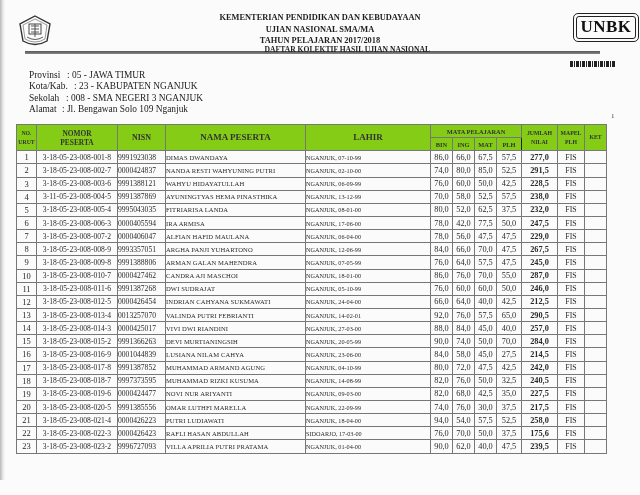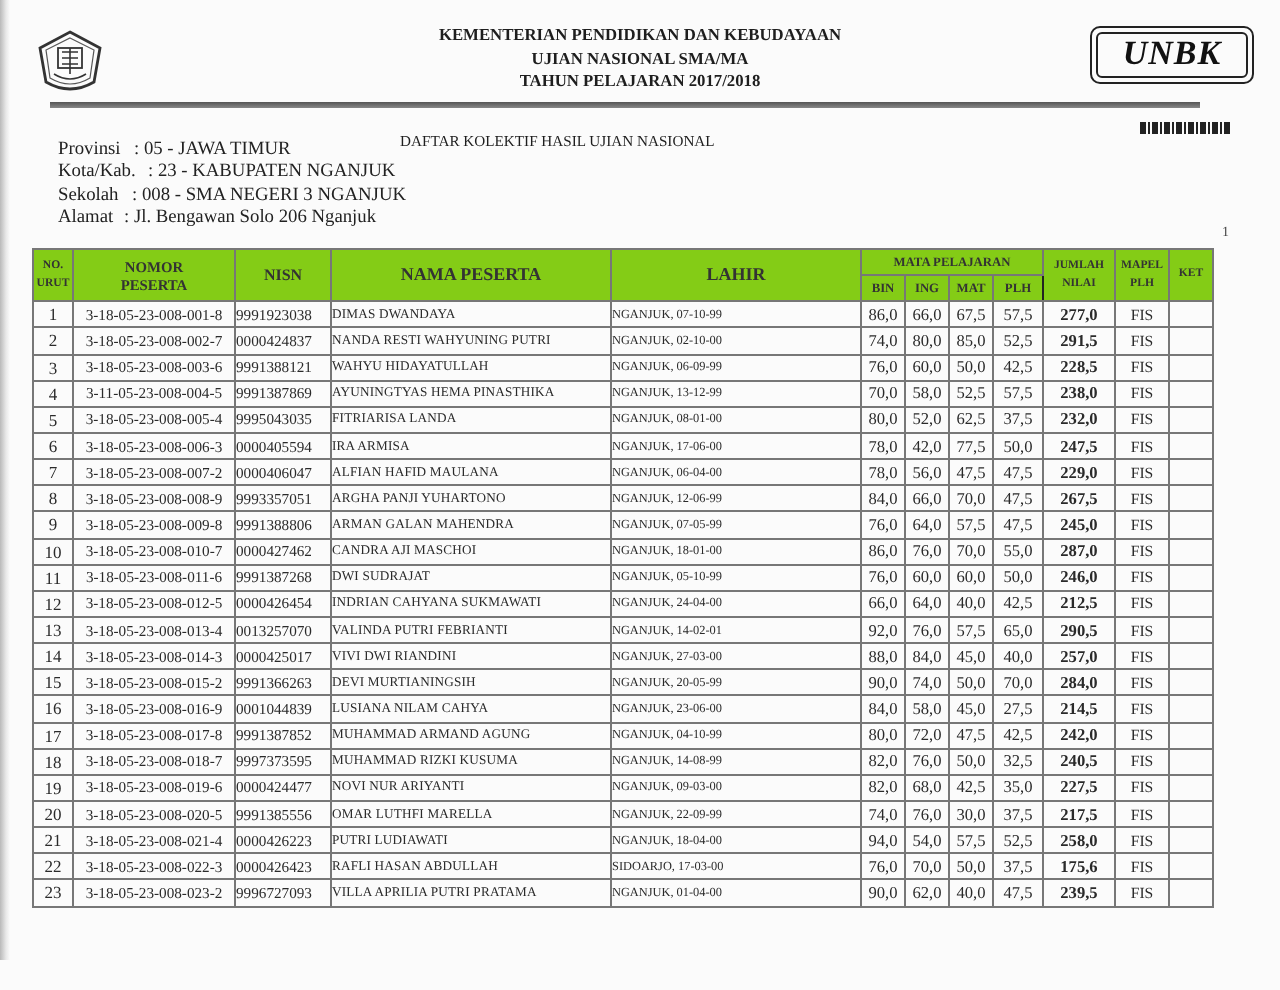--- a/index.html
+++ b/index.html
@@ -22,10 +22,9 @@
     font-weight:bold; font-size:8.4px; line-height:11.5px; color:#1e1e1e;
   }
   .unbk {
-    position:absolute; left:545px; top:13px; width:82px; height:29px;
+    position:absolute; left:573px; top:13px; width:66px; height:29px;
     border:1.5px solid #222; border-radius:5px; box-sizing:border-box;
     padding:2px;
-    font-style:italic;
   }
   .unbk-inner {
     width:100%; height:100%; border:1px solid #222; border-radius:3px; box-sizing:border-box;

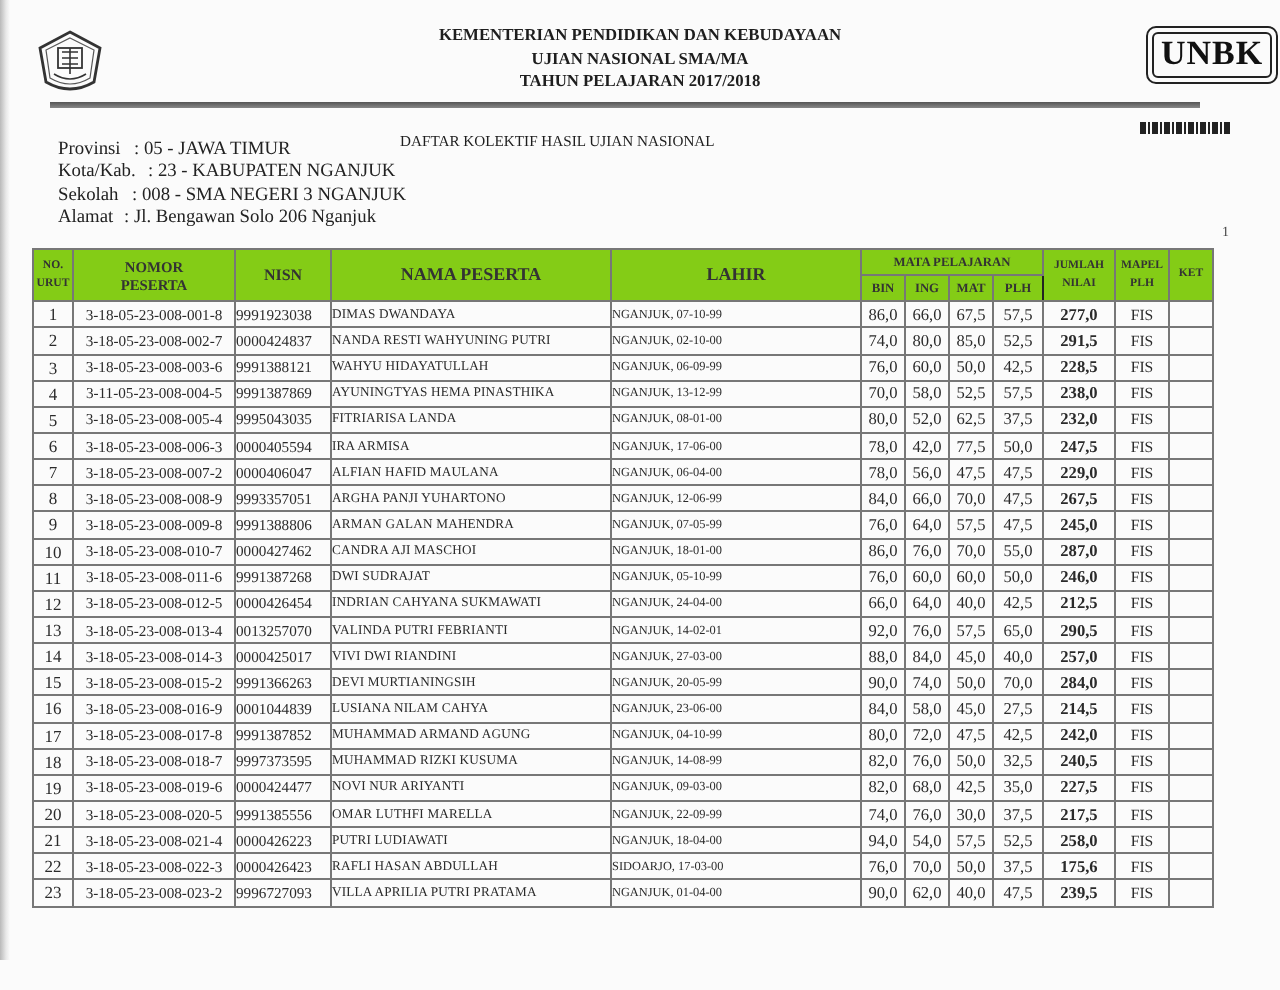--- a/index.html
+++ b/index.html
@@ -36,8 +36,8 @@
     background:linear-gradient(#555,#888);
   }
   .doc-title {
-    position:absolute; left:200px; top:66px; width:230px; text-align:left;
-    font-weight:normal; font-size:7.6px; color:#1e1e1e;
+    position:absolute; left:200px; top:45px; width:230px; text-align:right;
+    font-weight:bold; font-size:7.6px; color:#1e1e1e;
   }
   .barcode {
     position:absolute; left:570px; top:61px; width:46px; height:6px;

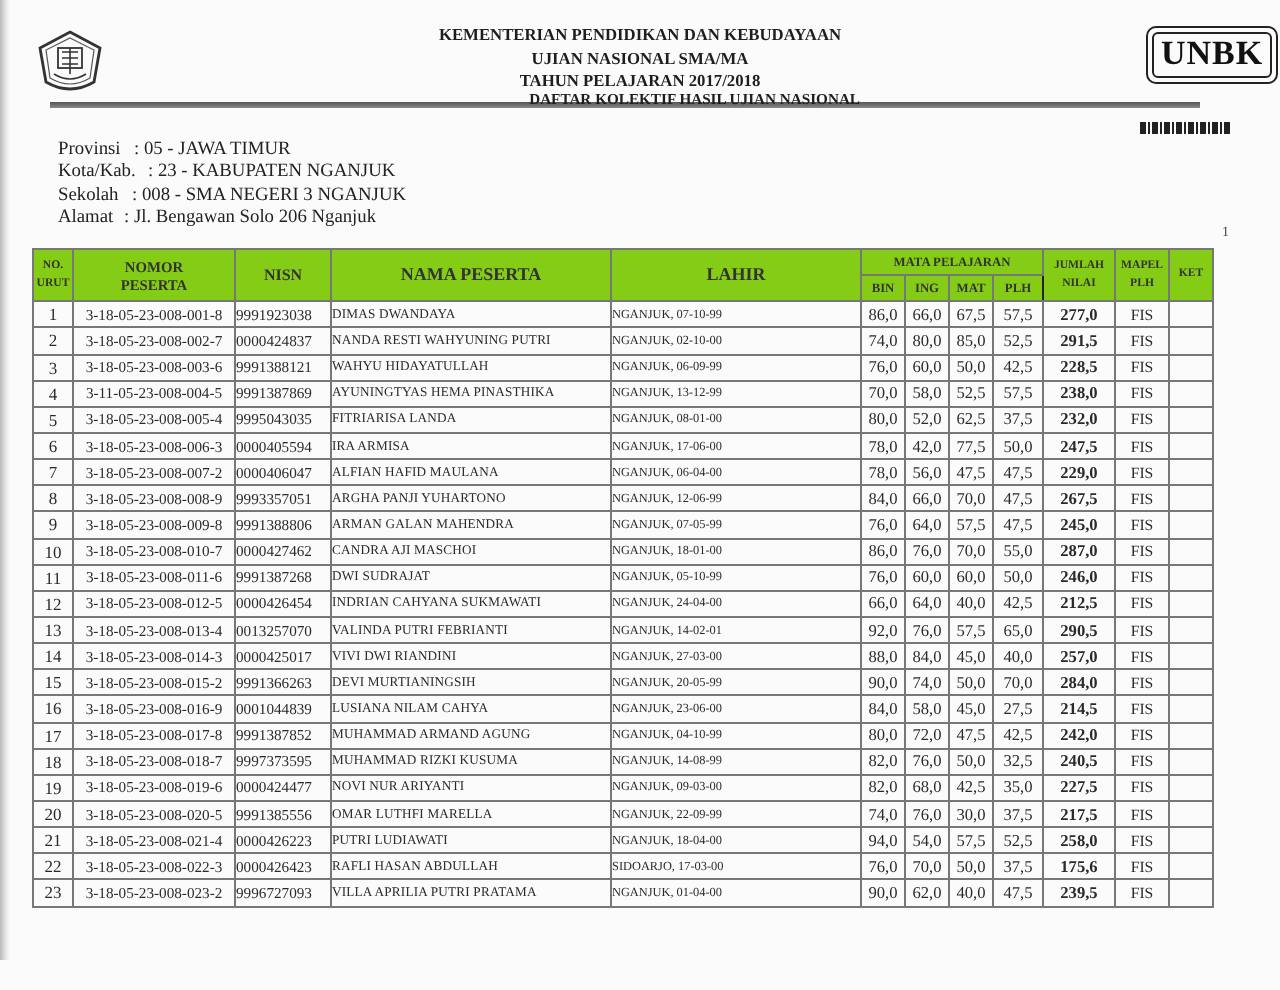--- a/index.html
+++ b/index.html
@@ -122,7 +122,7 @@
   </div>
   <div class="meta-row">
     <span class="meta-label l4">Alamat</span>
-    <span>: Jl. Bengawan Solo 206 Nganjuk</span>
+    <span>: Jl. Bengawan Solo 109 Nganjuk</span>
   </div>
 </div>
 

